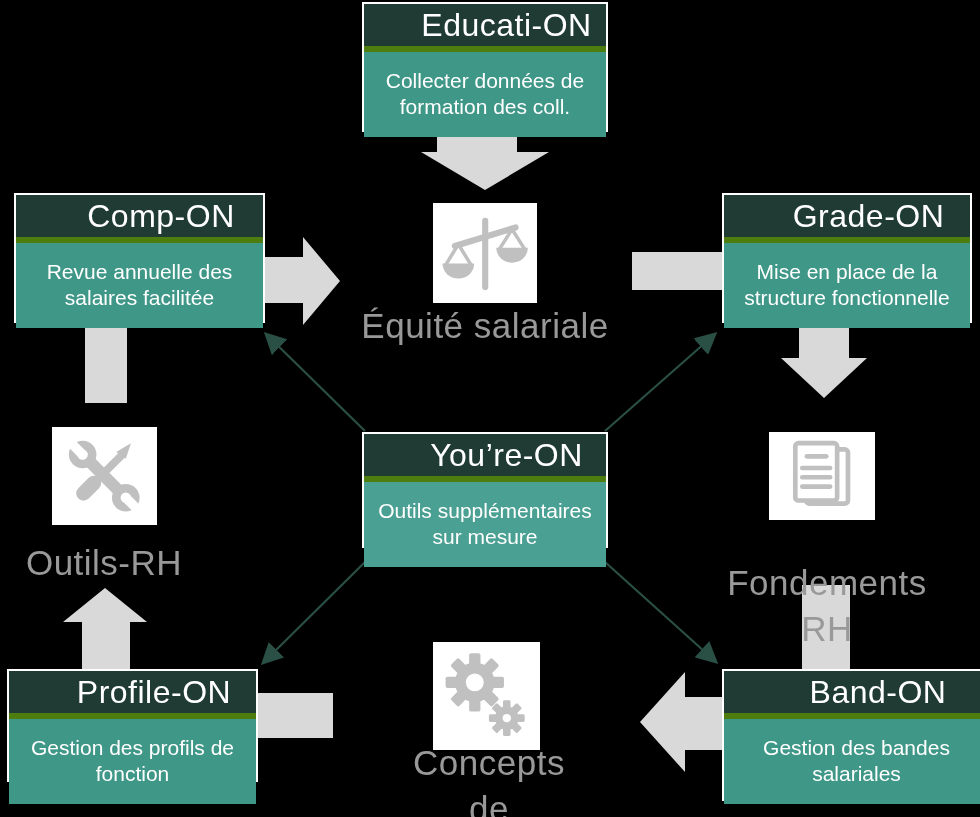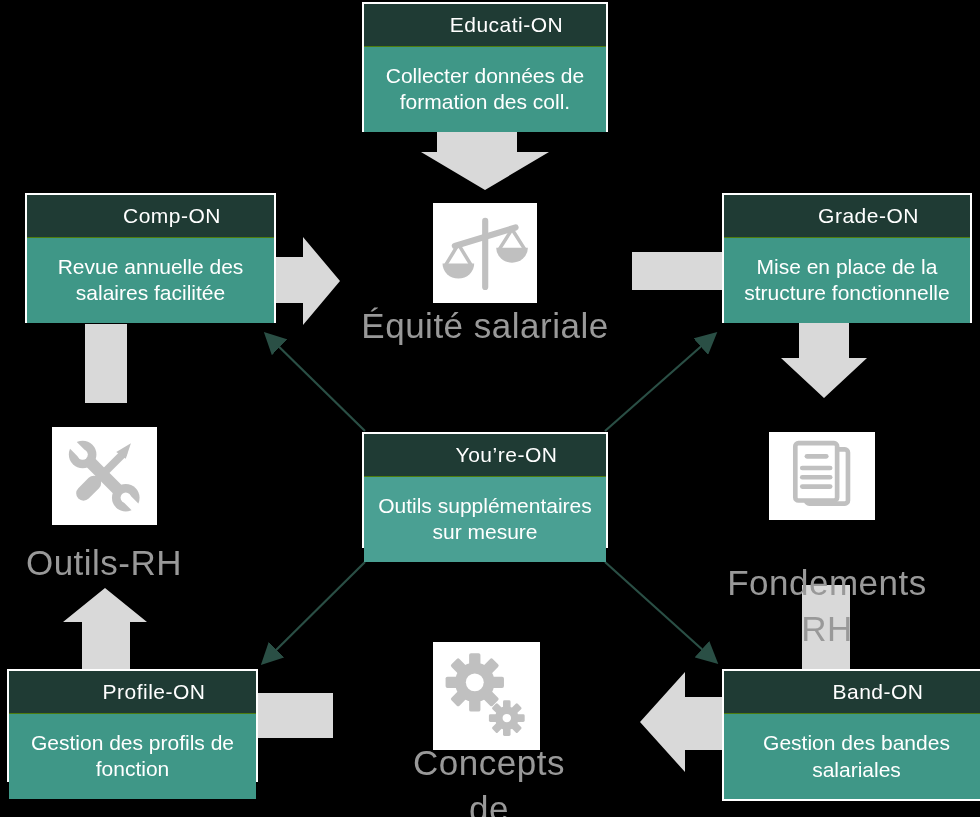--- a/index.html
+++ b/index.html
@@ -15,9 +15,9 @@
   .thin-line{stroke:var(--thin-arrow);stroke-width:2.2;fill:none;}
   .on-box{position:absolute;z-index:2;border:2px solid #fff;box-sizing:border-box;
           display:flex;flex-direction:column;}
-  .on-box-header{flex:0 0 42px;background:var(--header-bg);border-bottom:1px solid #4d7c0f;
+  .on-box-header{flex:0 0 42px;background:var(--header-bg);border-bottom:6px solid #4d7c0f;
           color:var(--text-white);display:flex;align-items:center;justify-content:center;
-          font-size:21px;letter-spacing:.5px;padding-left:43px;}
+          font-size:32px;letter-spacing:.5px;padding-left:43px;}
   .on-box-body{flex:1;background:var(--body-bg);color:var(--text-white);
           display:flex;align-items:center;justify-content:center;text-align:center;
           font-size:21px;line-height:1.25;padding:16px 4px;}

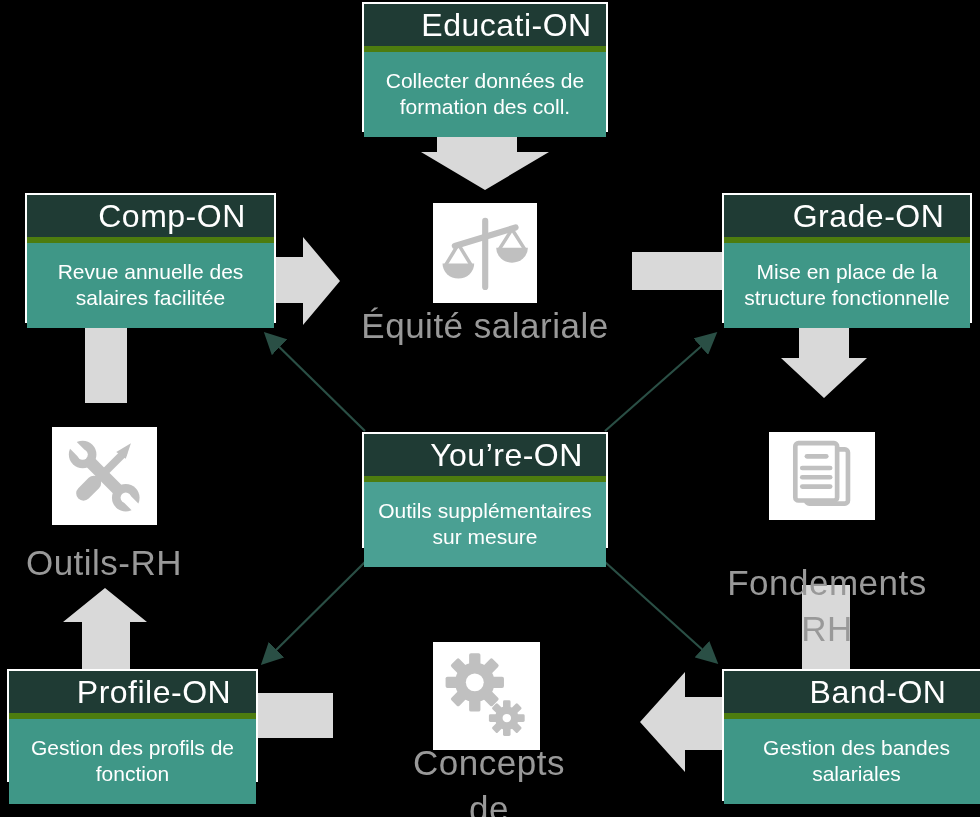--- a/index.html
+++ b/index.html
@@ -65,7 +65,7 @@
     <div class="on-box-body">Collecter données de formation des coll.</div>
   </div>
 
-  <div class="on-box" style="left:25px;top:193px;width:251px;height:130px">
+  <div class="on-box" style="left:14px;top:193px;width:251px;height:130px">
     <div class="on-box-header">Comp-ON</div>
     <div class="on-box-body">Revue annuelle des salaires facilitée</div>
   </div>

